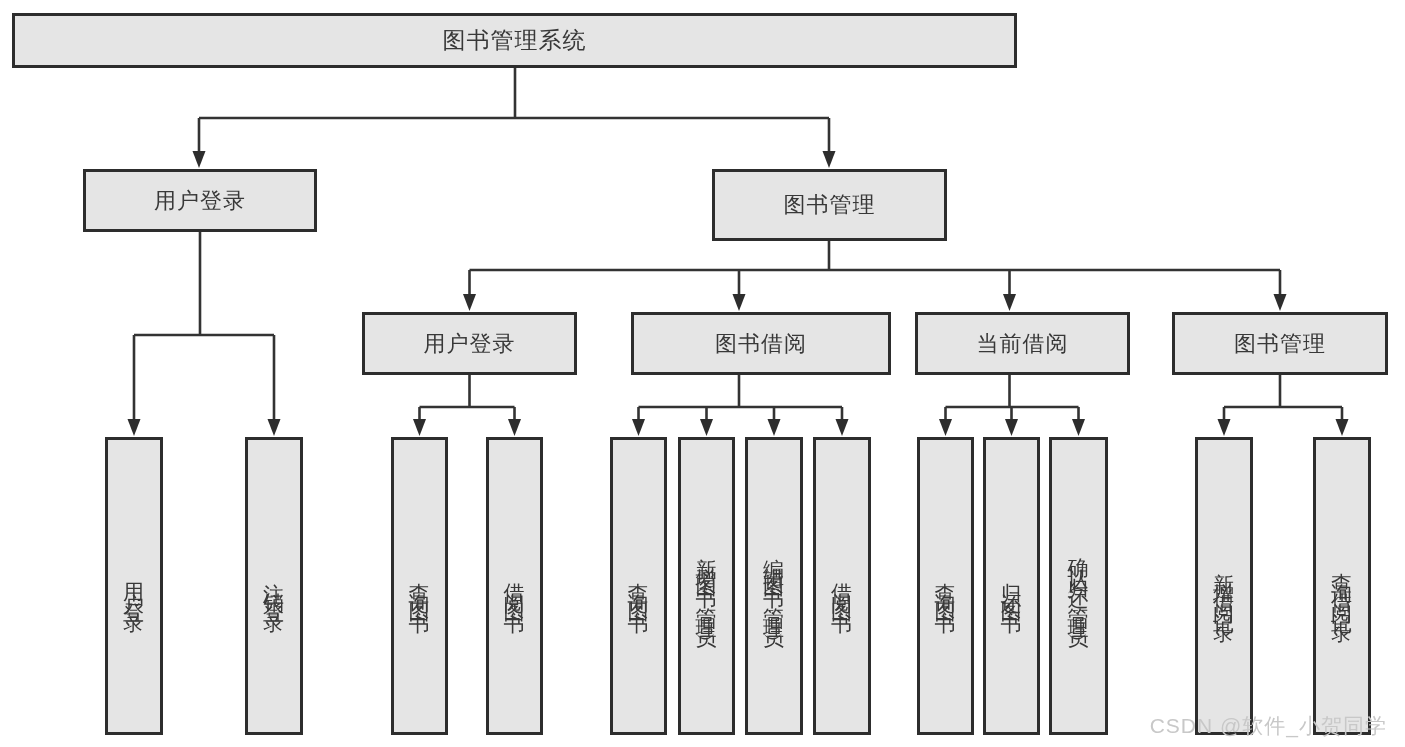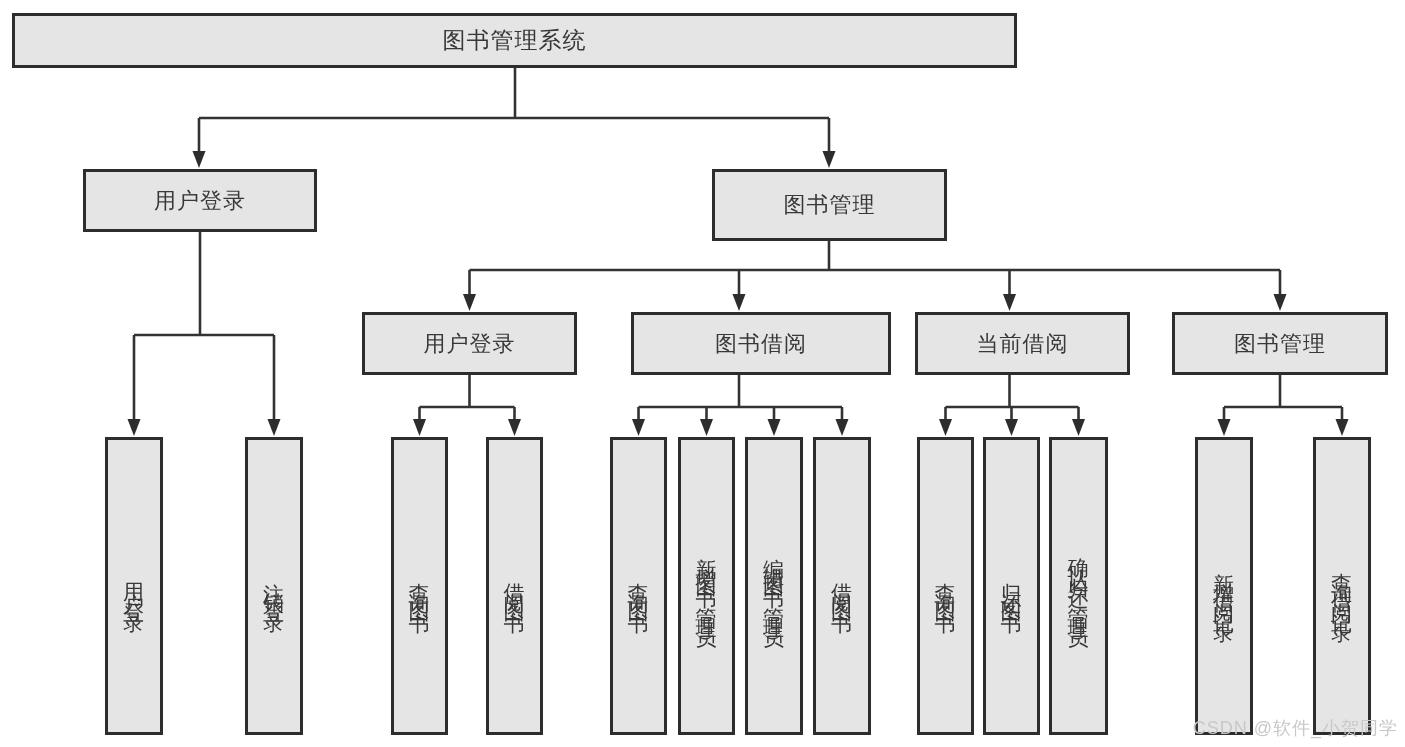--- a/index.html
+++ b/index.html
@@ -41,9 +41,9 @@
   }
   .watermark {
     position: absolute;
-    right: 7px;
+    right: 18px;
     bottom: 7px;
-    font-size: 18px;
+    font-size: 21px;
     color: #c8c8c8;
     letter-spacing: 1px;
     z-index: 5;

